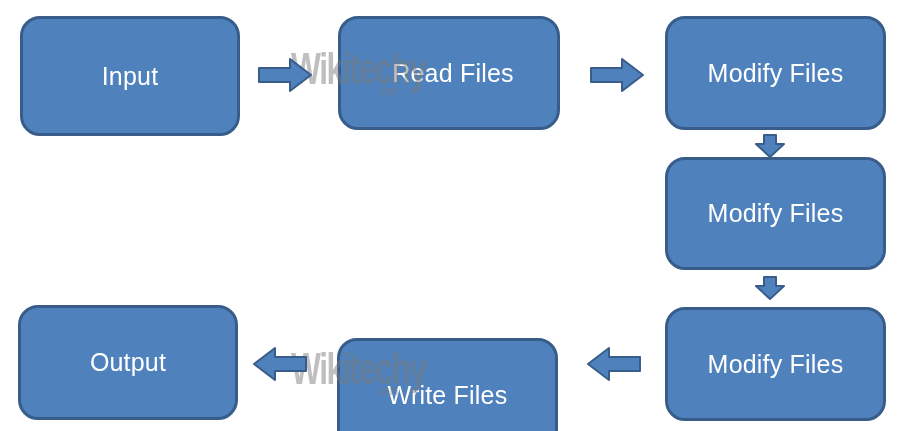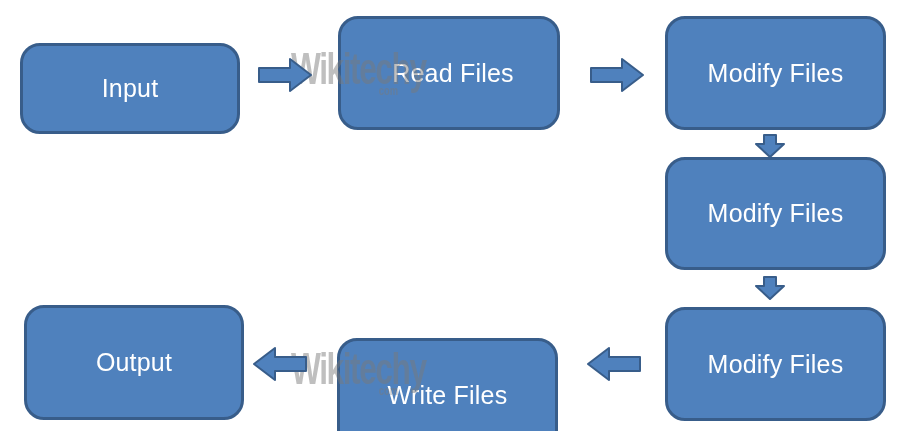--- a/index.html
+++ b/index.html
@@ -65,7 +65,7 @@
     letter-spacing:0;
   }
   
-  .n-input  {left:20px; top:16px; width:220px;height:91px;margin-top:27px;}
+  .n-input  {left:20px; top:16px; width:220px;height:120px;}
   .n-read   {left:338px;top:16px; width:222px;height:114px;padding-left:8px;}
   .n-mod1   {left:665px;top:16px; width:221px;height:114px;}
   .n-mod2   {left:665px;top:157px;width:221px;height:113px;}

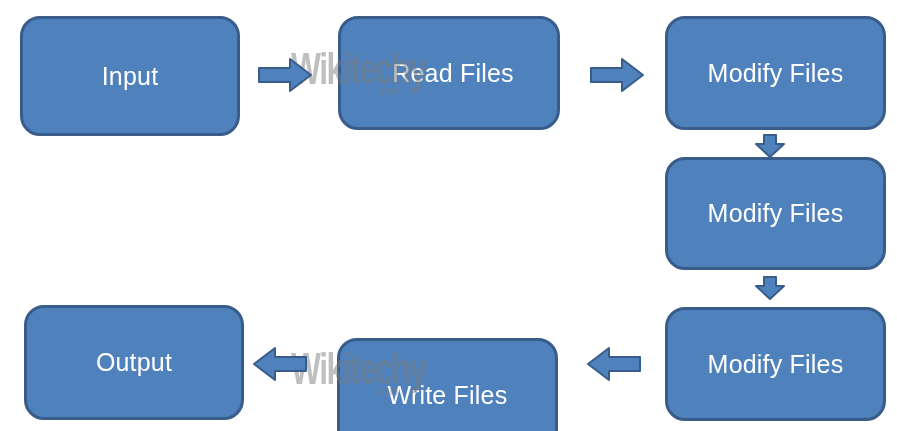--- a/index.html
+++ b/index.html
@@ -71,7 +71,7 @@
   .n-mod2   {left:665px;top:157px;width:221px;height:113px;}
   .n-mod3   {left:665px;top:307px;width:221px;height:114px;}
   .n-write  {left:337px;top:306px;width:221px;height:114px;margin-top:32px;}
-  .n-output {left:24px; top:305px;width:220px;height:115px;}
+  .n-output {left:18px; top:305px;width:220px;height:115px;}
   
   .a1{left:258px;top:58px;}
   .a2{left:590px;top:58px;}

